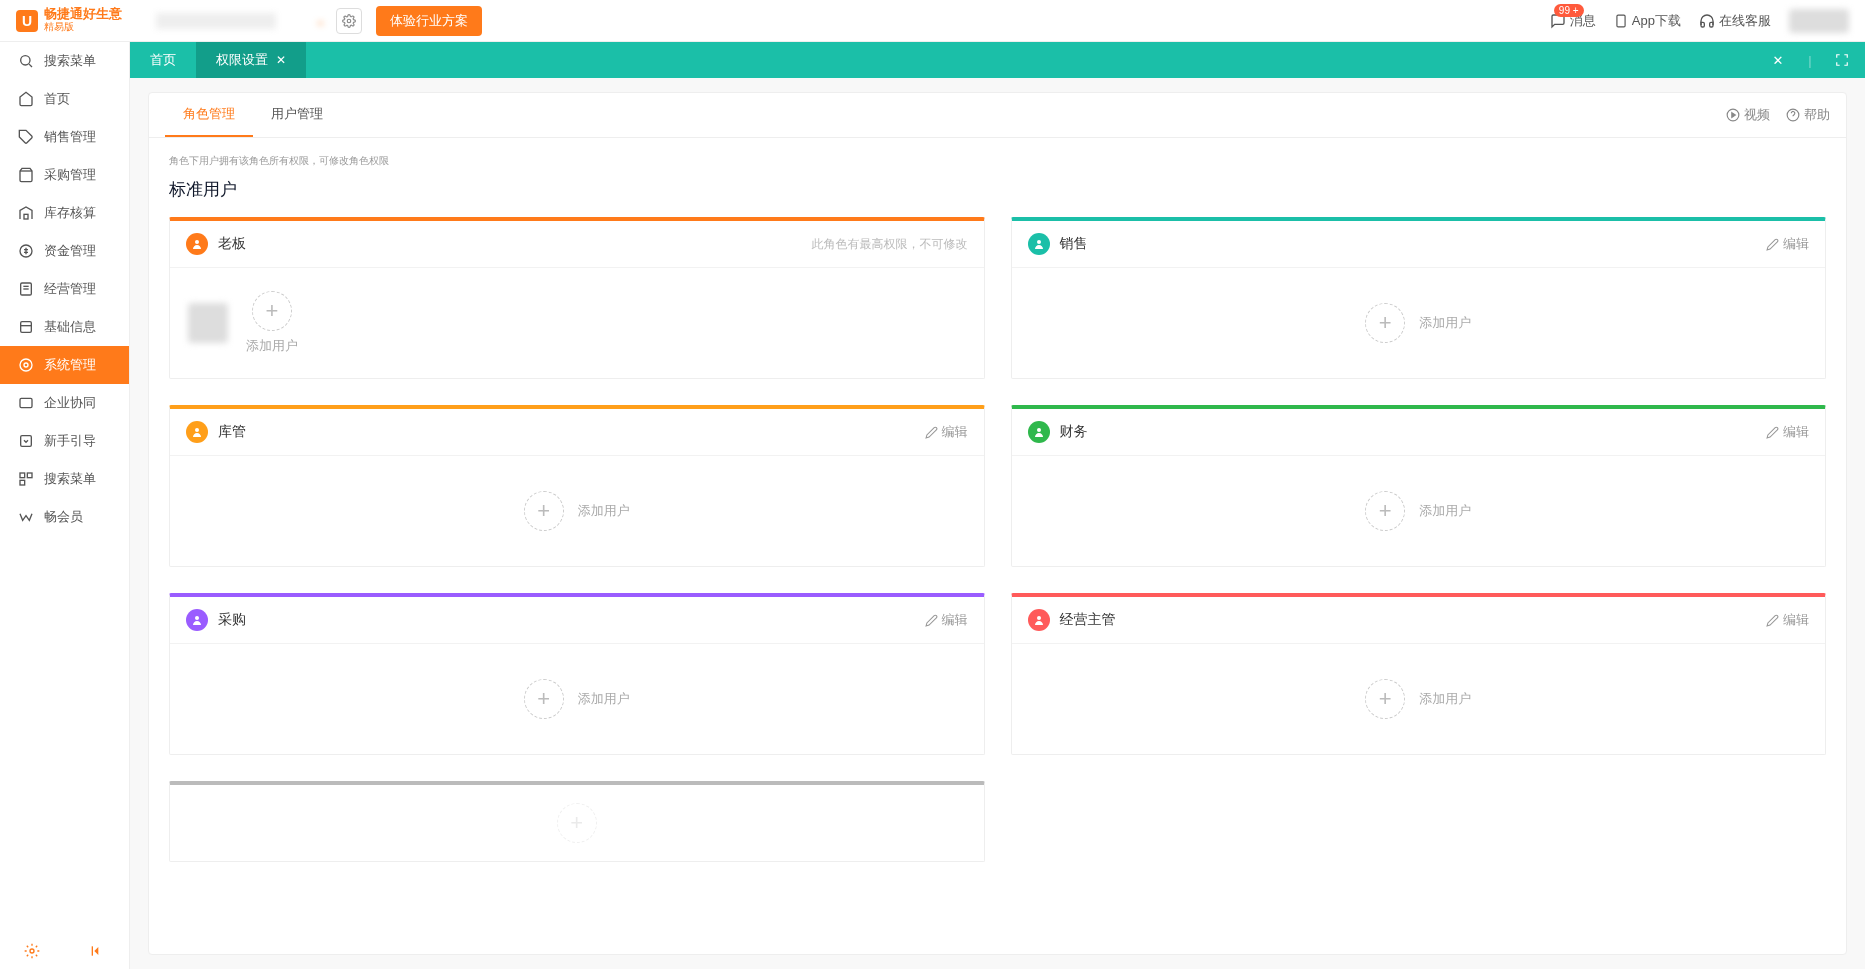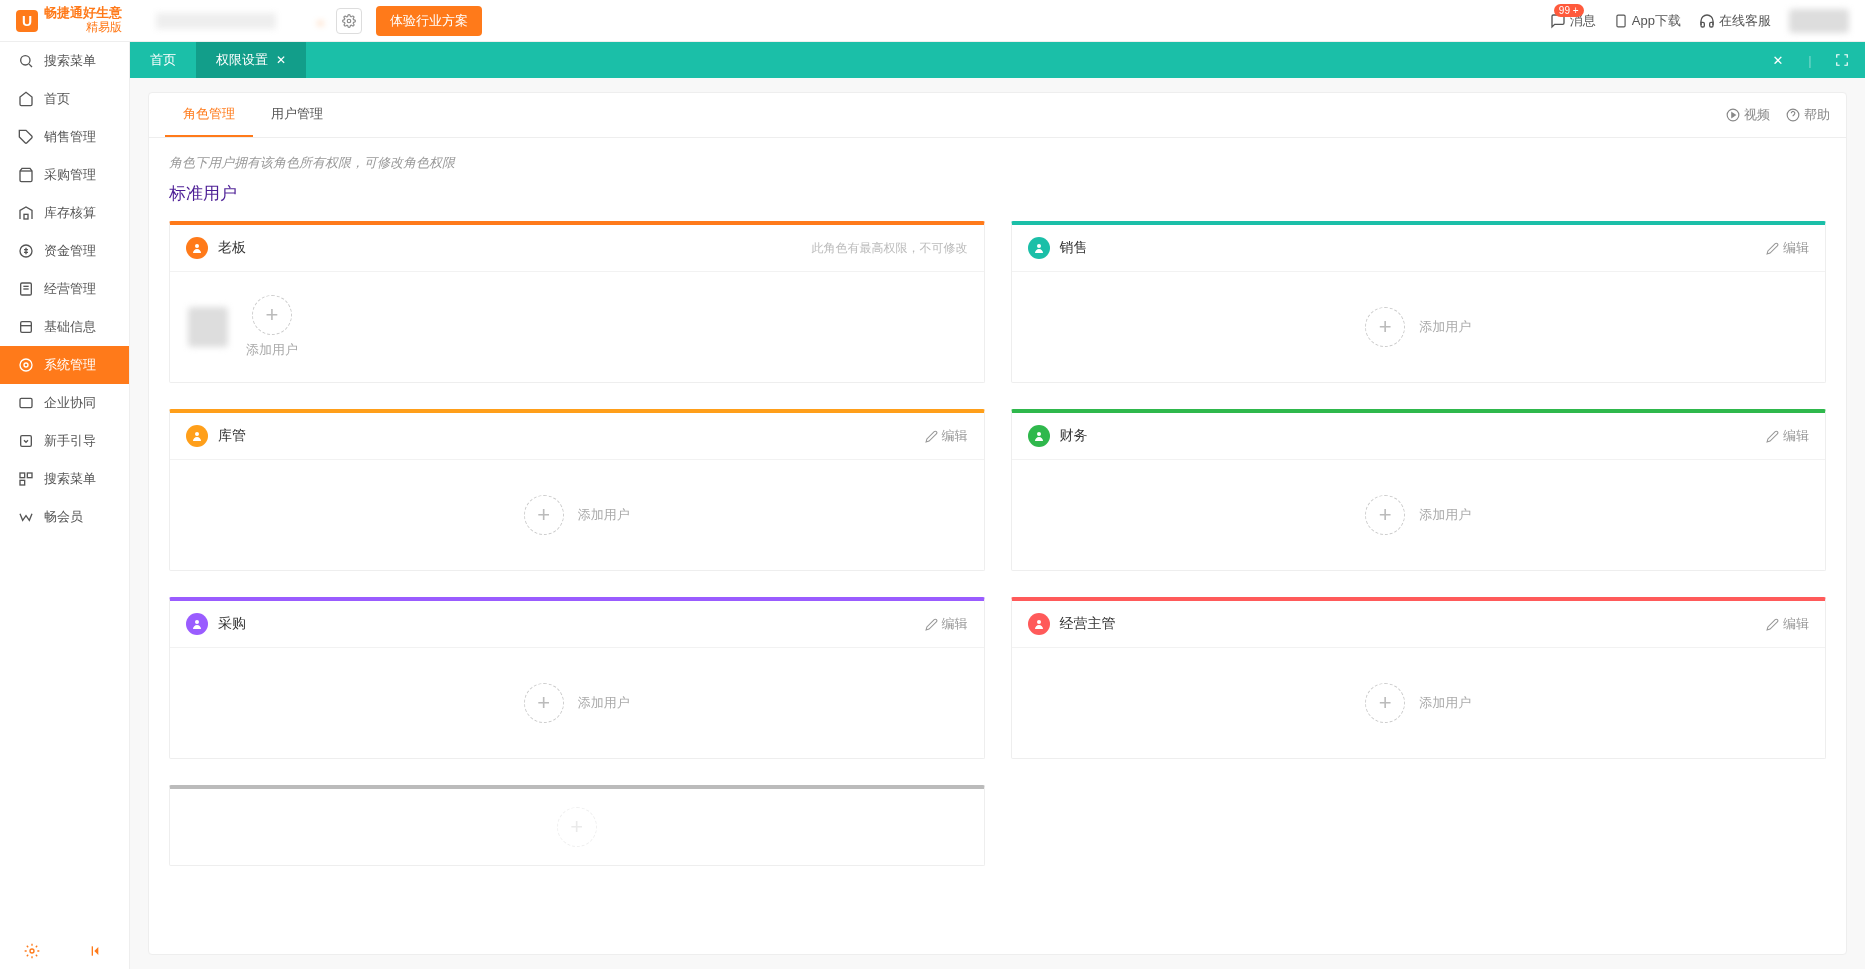--- a/index.html
+++ b/index.html
@@ -11,7 +11,7 @@
 .logo-block { display: flex; align-items: center; width: 120px; }
 .logo-icon { width: 22px; height: 22px; background: #ff7a1a; border-radius: 4px; margin-right: 6px; display:flex; align-items:center; justify-content:center; color:#fff; font-weight:bold; font-size:14px; }
 .logo-text { color: #ff7a1a; font-weight: 600; font-size: 13px; line-height: 1; }
-.logo-sub { color: #ff7a1a; font-size: 12px; text-align: right; }
+.logo-sub { color: #ff7a1a; font-size: 10px; }
 .company-select { display:flex; align-items:center; gap:6px; margin-left: 20px; color:#bbb; filter: blur(3px); width: 170px; }
 .chev-down { color:#ff7a1a; margin-left: auto; filter:none; }
 .gear-btn { width:26px; height:26px; border:1px solid #ddd; border-radius:4px; display:flex; align-items:center; justify-content:center; margin-left:10px; color:#888; cursor:pointer; }

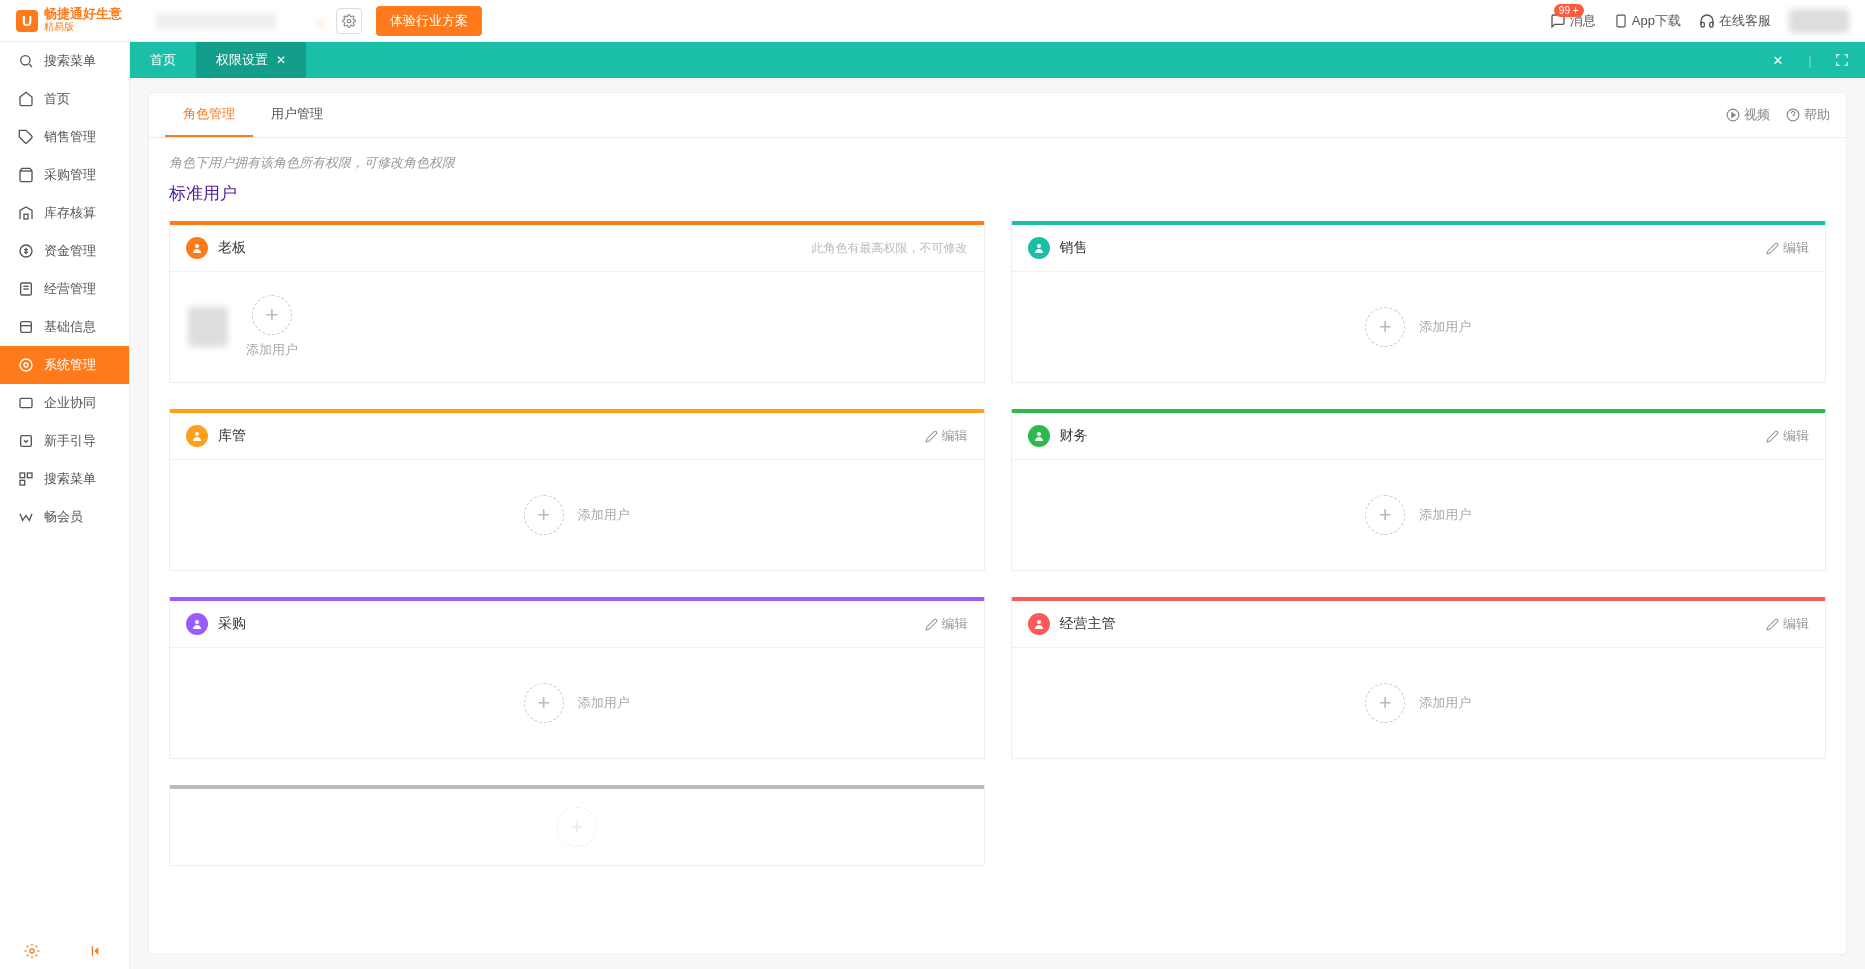--- a/index.html
+++ b/index.html
@@ -48,7 +48,7 @@
 .subtab-right { margin-left:auto; display:flex; gap:16px; color:#888; font-size:13px; }
 .subtab-right span { display:flex; align-items:center; gap:4px; cursor:pointer; }
 
-.hint { color:#999; font-size:13px; padding:16px 20px 0;font-style:italic; }
+.hint { color:#999; font-size:10px; padding:16px 20px 0; }
 .section-title { font-size:17px; color:#4c1d95; padding:10px 20px 16px; }
 
 .cards { display:grid; grid-template-columns: 1fr 1fr; gap:26px; padding:0 20px 20px; }

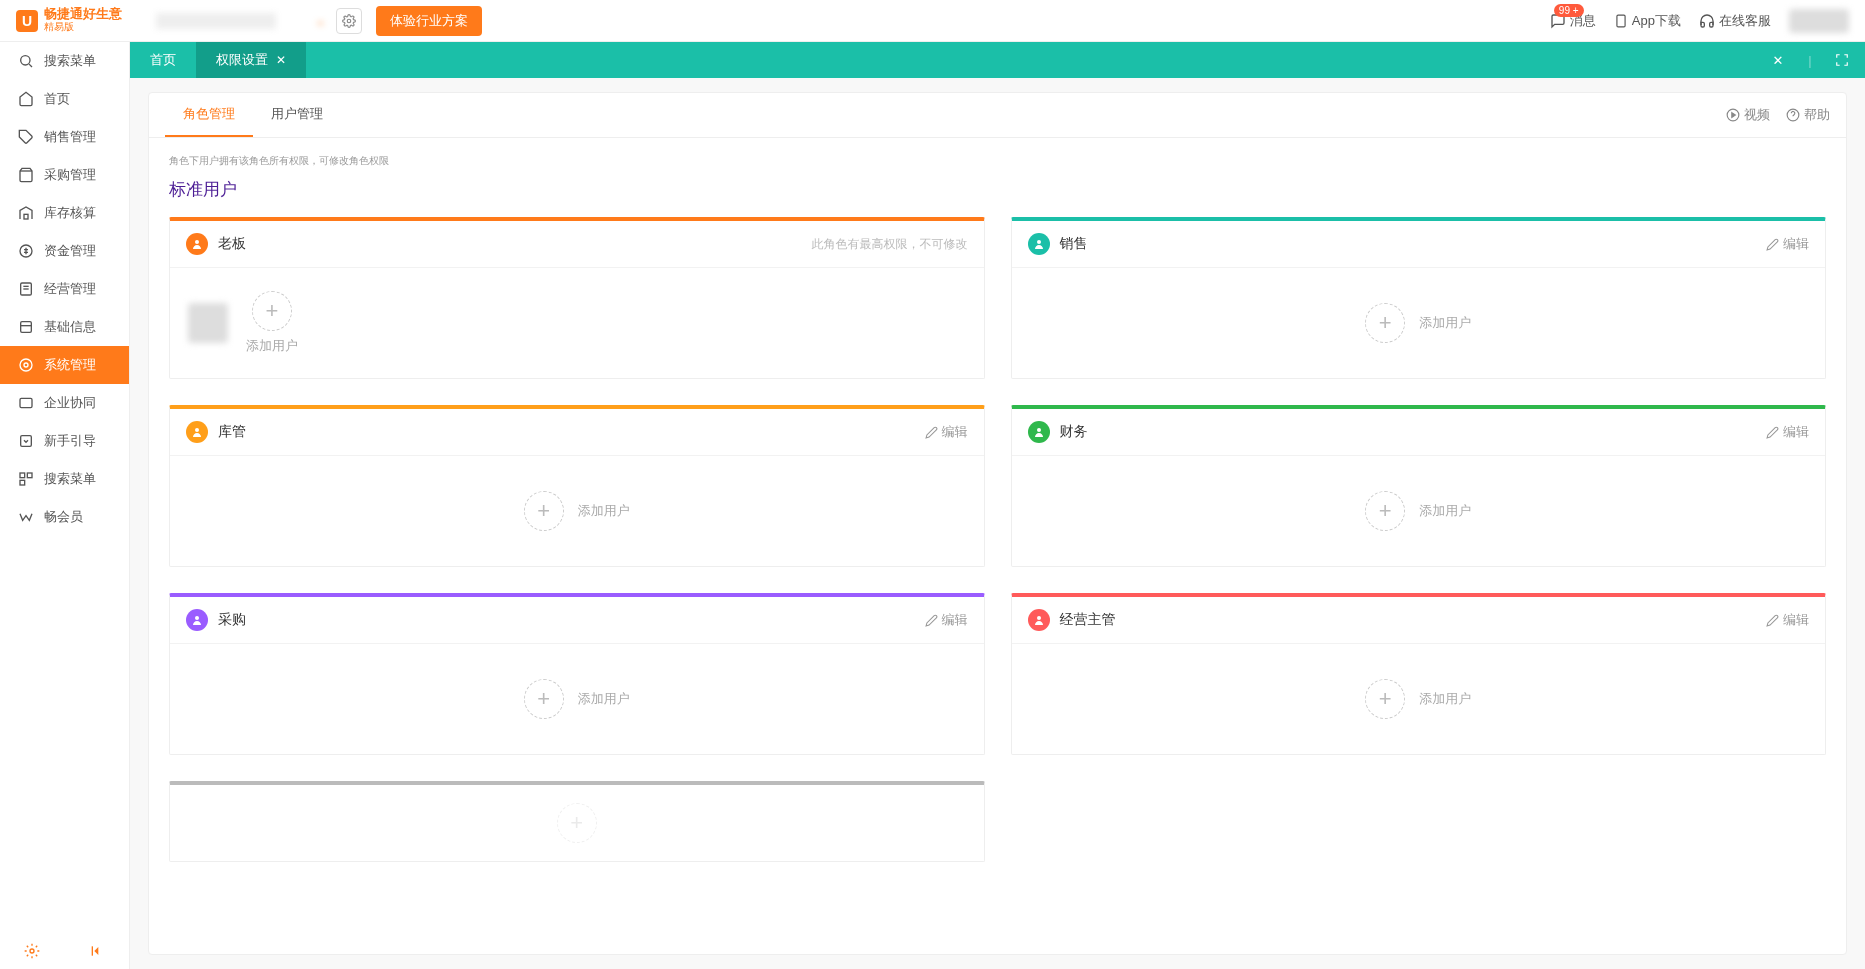--- a/index.html
+++ b/index.html
@@ -49,7 +49,7 @@
 .subtab-right span { display:flex; align-items:center; gap:4px; cursor:pointer; }
 
 .hint { color:#999; font-size:10px; padding:16px 20px 0; }
-.section-title { font-size:17px; color:#4c1d95; padding:10px 20px 16px; }
+.section-title { font-size:17px; color:#0f172a; padding:10px 20px 16px; }
 
 .cards { display:grid; grid-template-columns: 1fr 1fr; gap:26px; padding:0 20px 20px; }
 .card { border:1px solid #eee; border-radius:2px; border-top:4px solid #ccc; background:#fff; }

